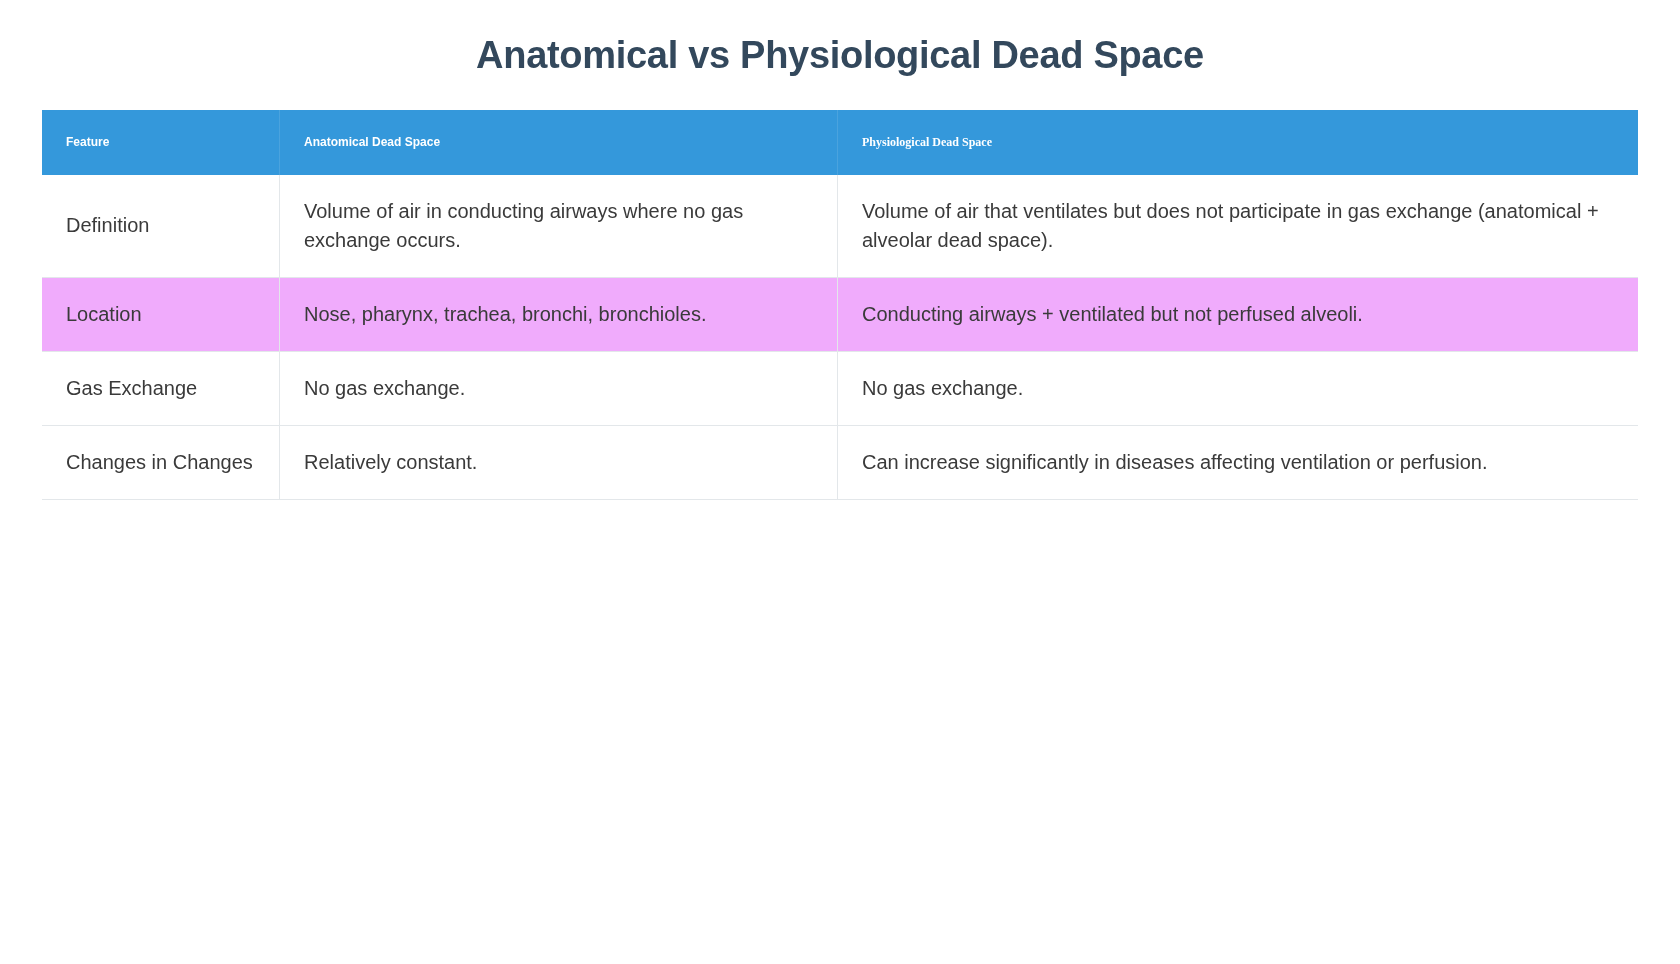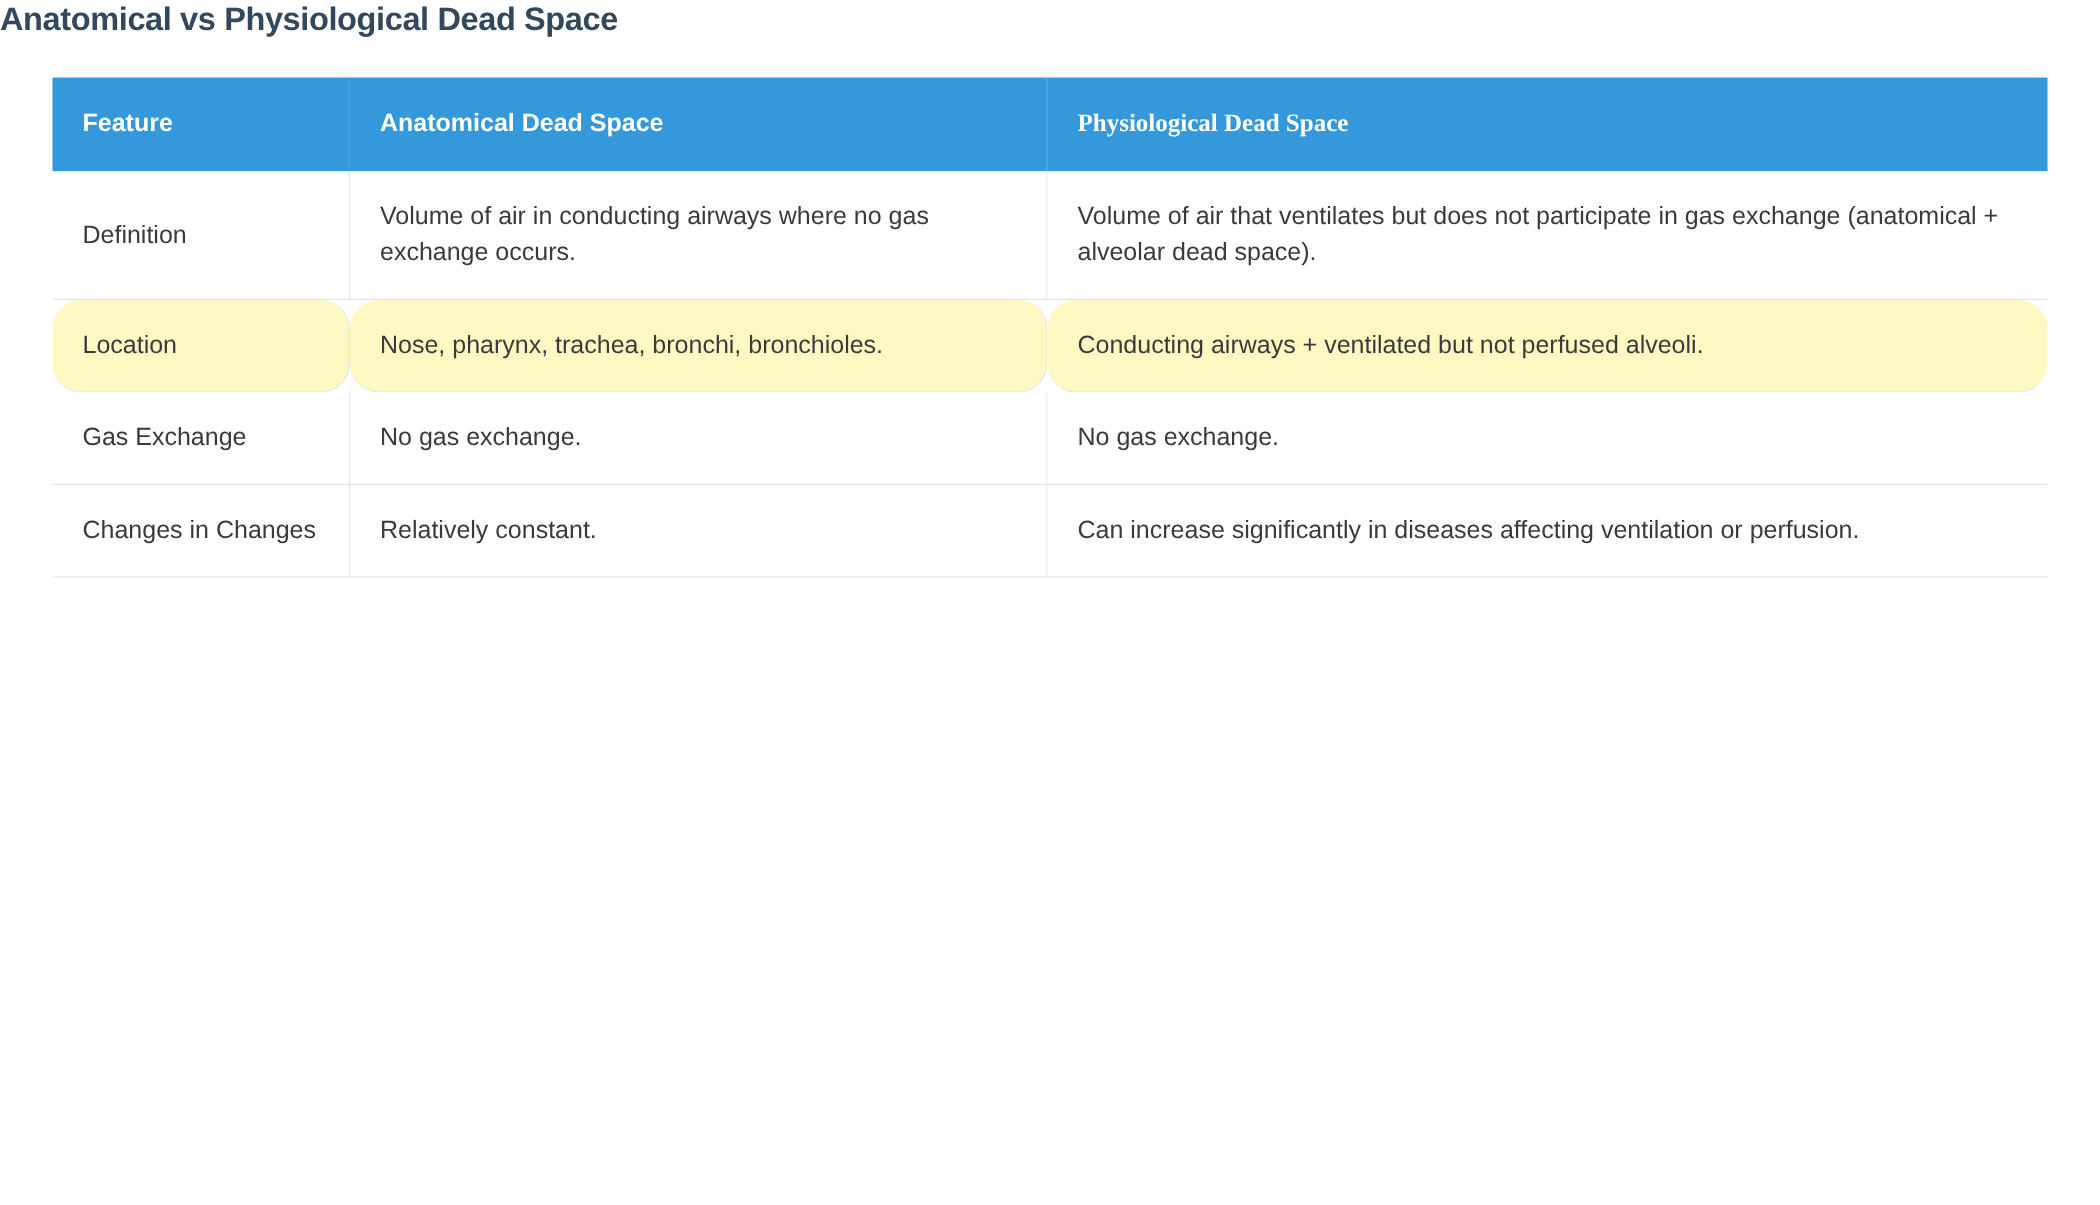--- a/index.html
+++ b/index.html
@@ -22,11 +22,13 @@
     position: relative;
   }
   .page-title {
-    font-size: 26px;
+    text-align: center;
+    font-size: 38px;
     font-weight: bold;
     color: #33485c;
     letter-spacing: -0.3px;
     margin: 0;
+    padding-top: 33px;
     padding-bottom: 0;
     line-height: 1.2;
   }

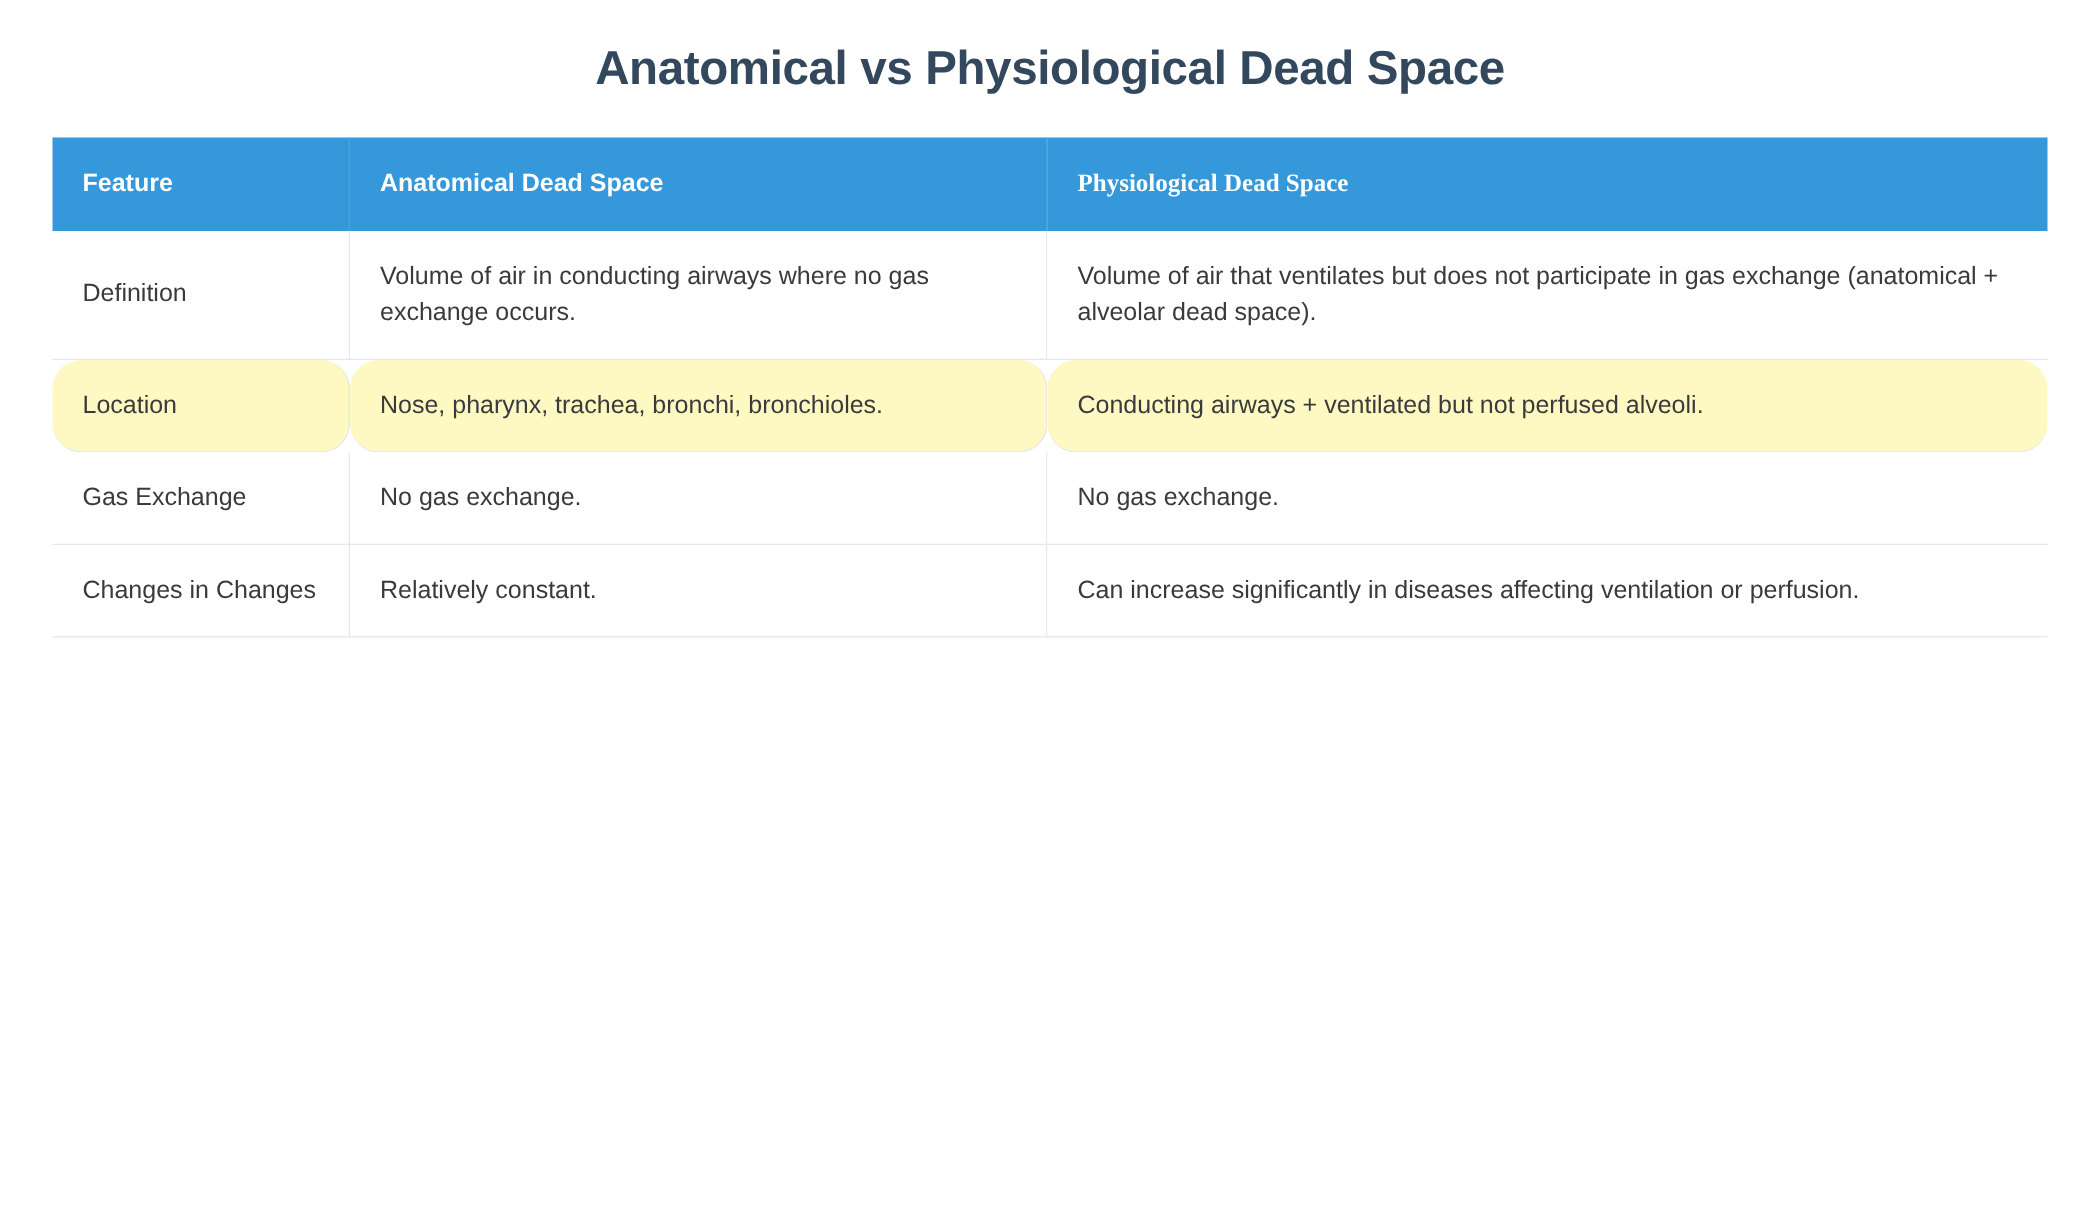--- a/index.html
+++ b/index.html
@@ -50,7 +50,7 @@
   table.cmp thead th {
     background: #3498db;
     color: #ffffff;
-    font-size: 20px;
+    font-size: 12px;
     font-weight: bold;
     text-align: left;
     padding: 25px 24px 26px 24px;

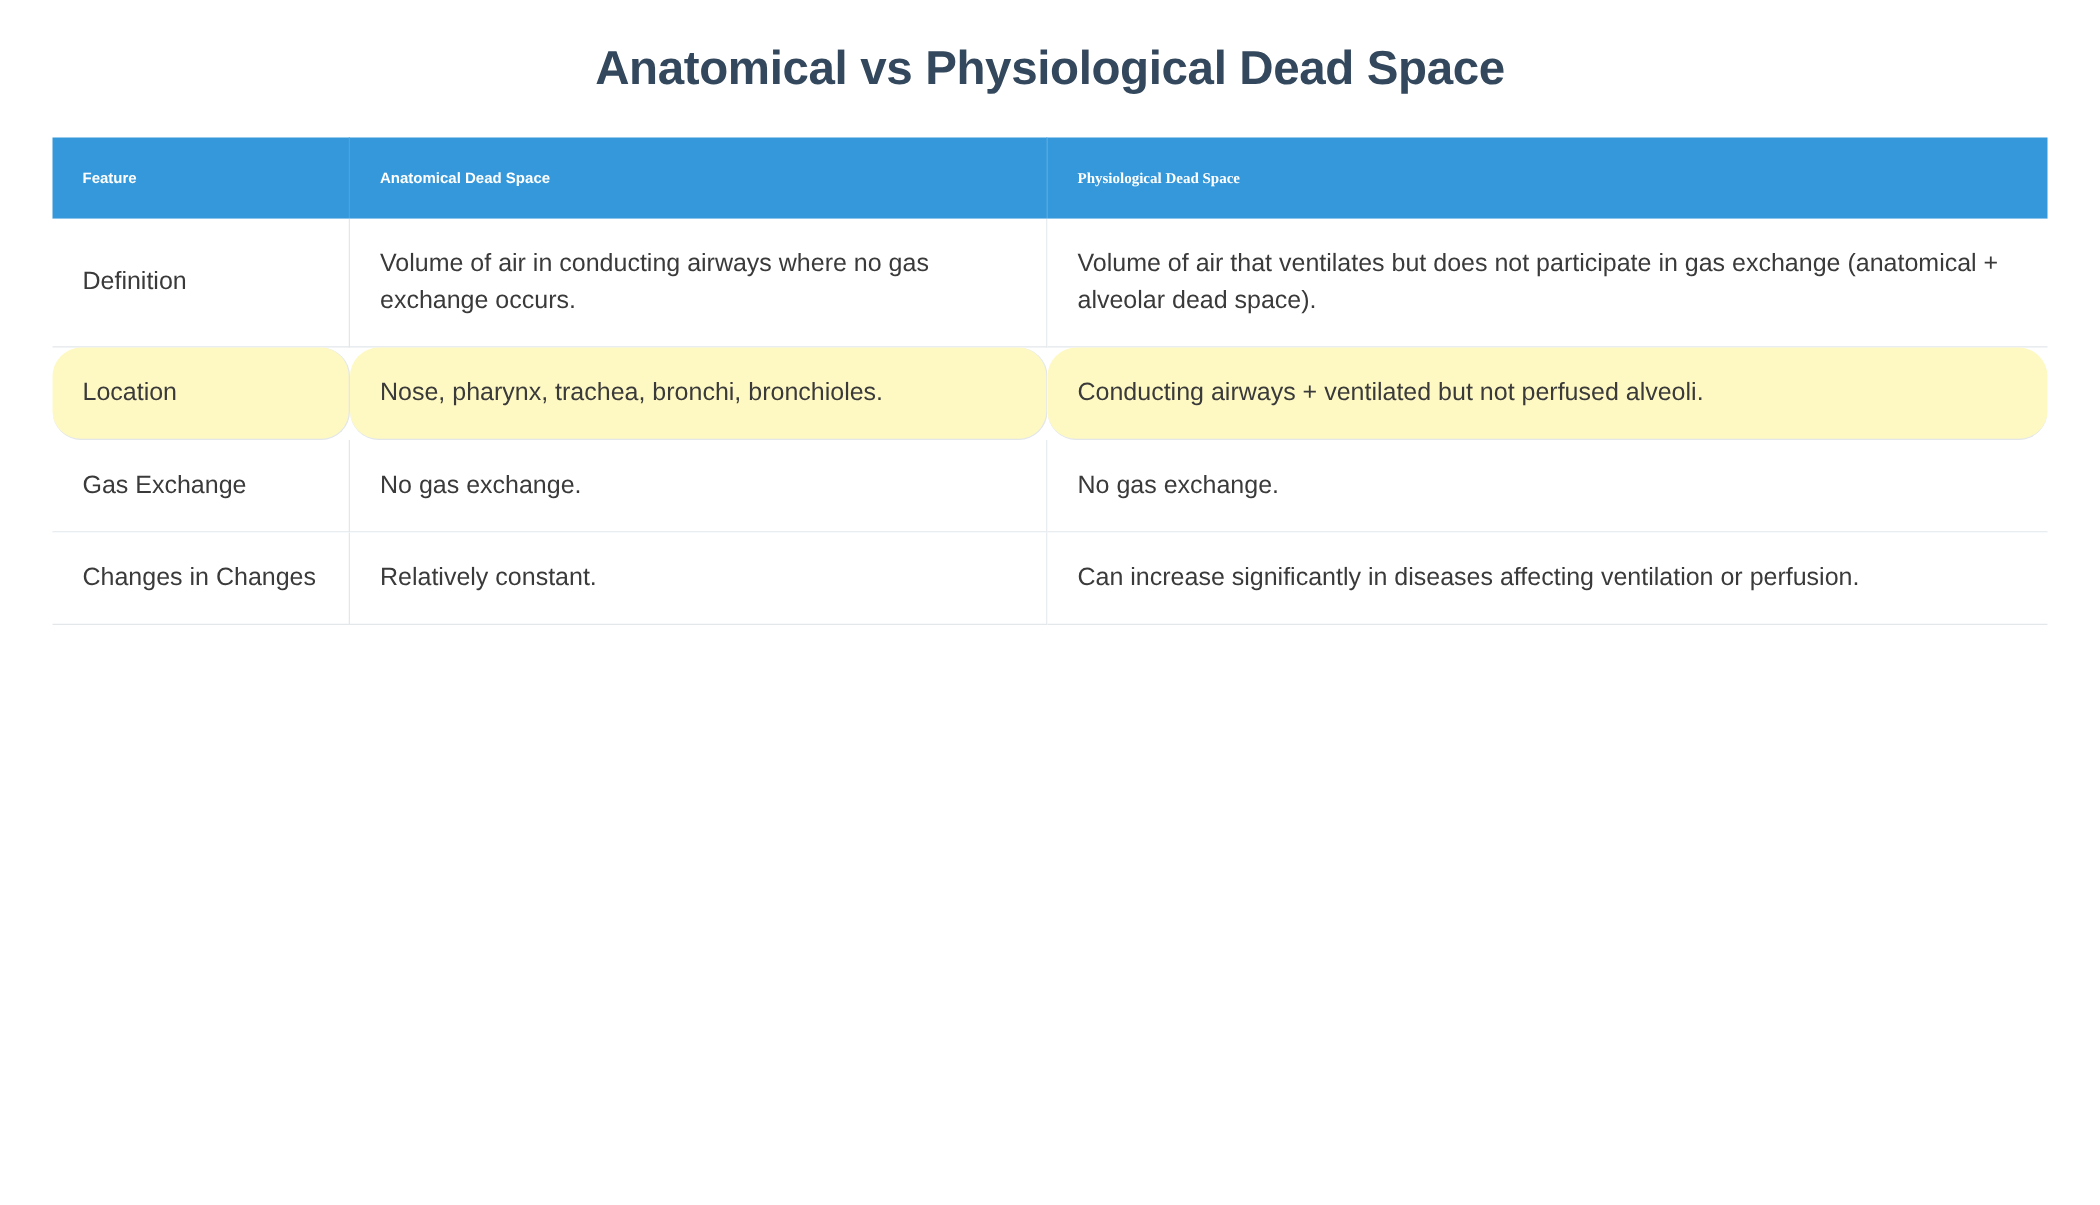--- a/index.html
+++ b/index.html
@@ -76,8 +76,7 @@
   table.cmp tbody tr:last-child td { border-bottom: 1px solid #e3e7ea; }
 
   table.cmp tbody tr.alt td {
-    background: #fef9c3;
-    border-radius: 23px;
+    background: #f0abfc;
   }
   table.cmp tbody tr.base td {
     background: #ffffff;

